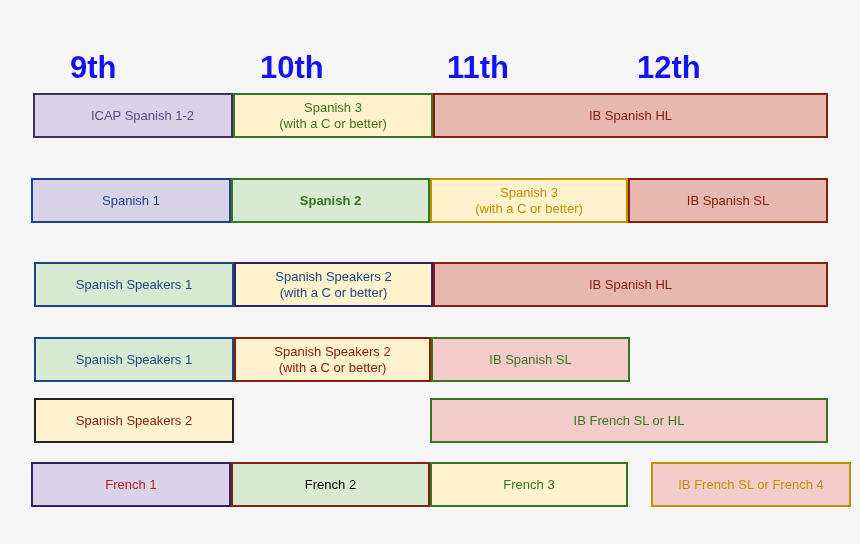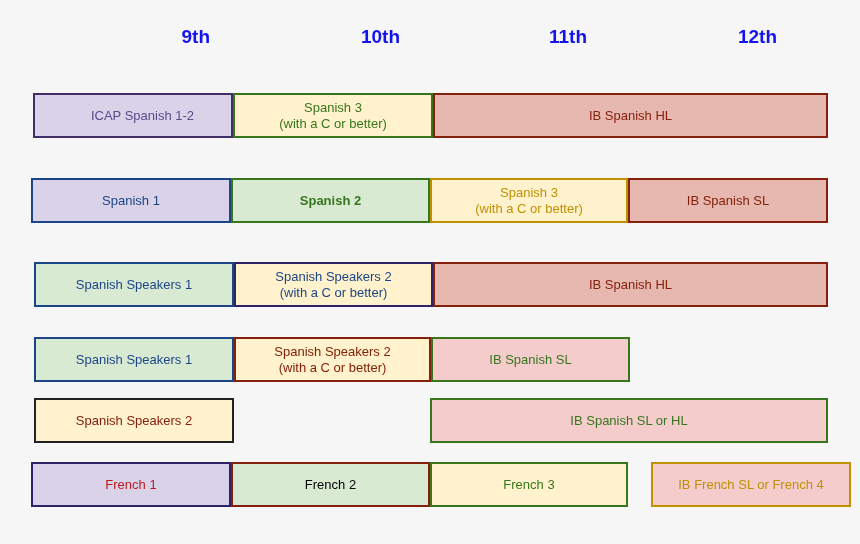--- a/index.html
+++ b/index.html
@@ -11,10 +11,10 @@
   }
   .grade-header{
     position:absolute;
-    top:26px;
+    top:50px;
     width:140px;
-    text-align:right;
-    font-size:19px;
+    text-align:left;
+    font-size:31px;
     font-weight:bold;
     letter-spacing:0px;
   }

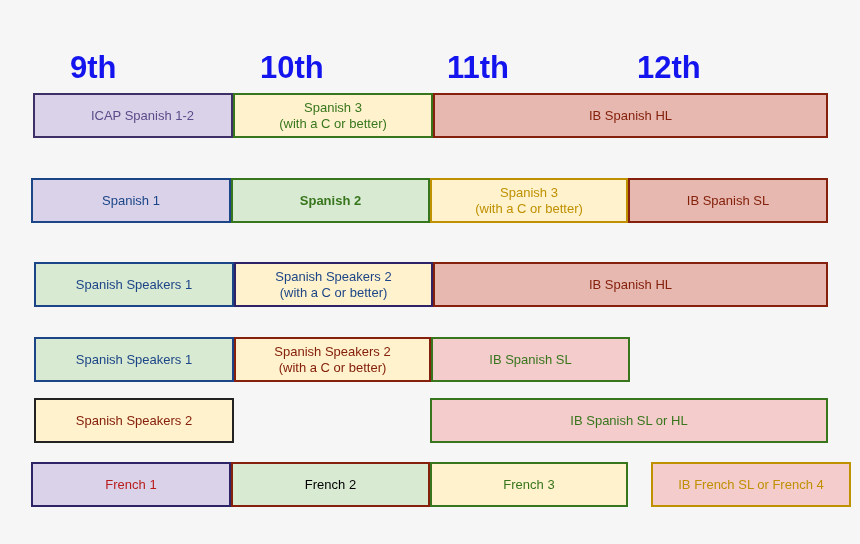--- a/index.html
+++ b/index.html
@@ -106,7 +106,7 @@
     <div class="line"></div>
   </div>
   <div class="box" style="left: 430px; top: 398px; width: 398px; background-color: rgb(244, 204, 204); border-color: rgb(56, 118, 29); color: rgb(56, 118, 29);">
-    <div class="line">IB Spanish SL or HL</div>
+    <div class="line">IB French SL or HL</div>
     <div class="line"></div>
   </div>
 

